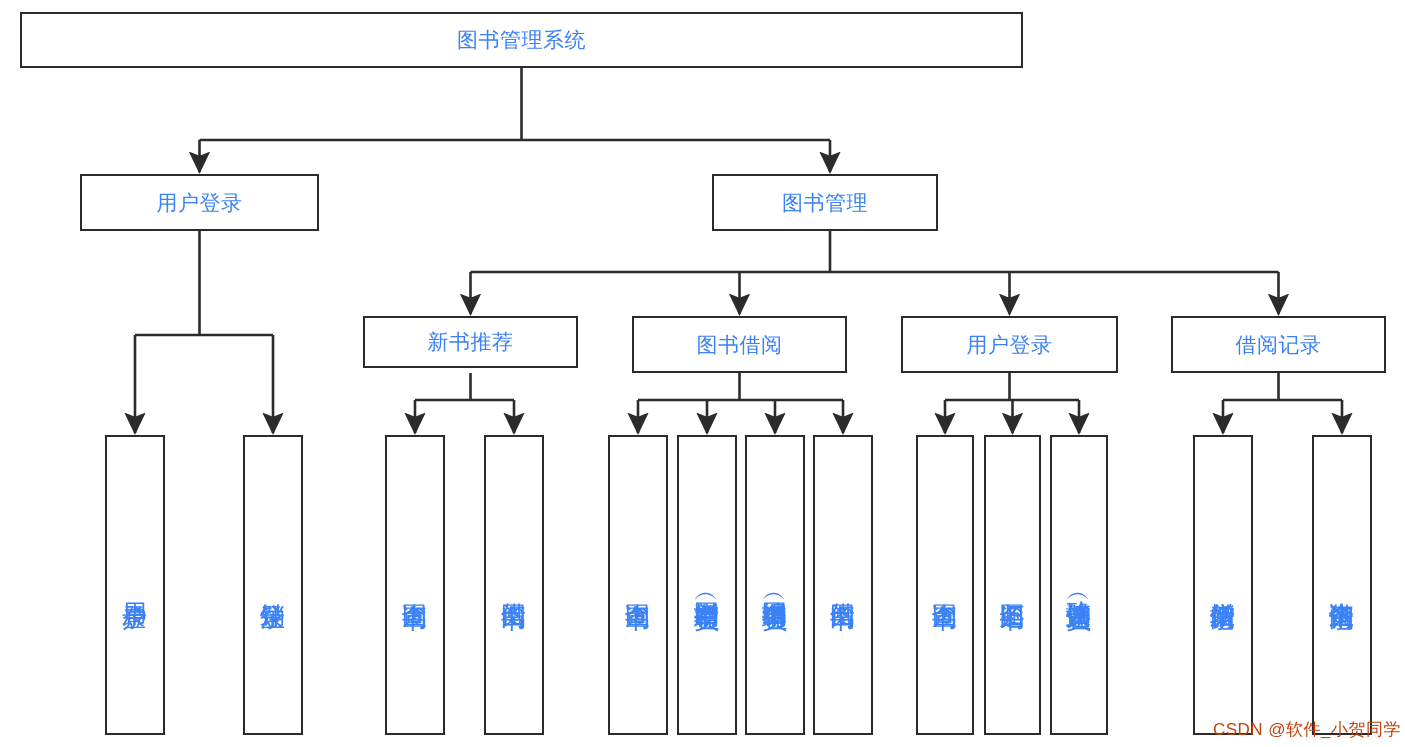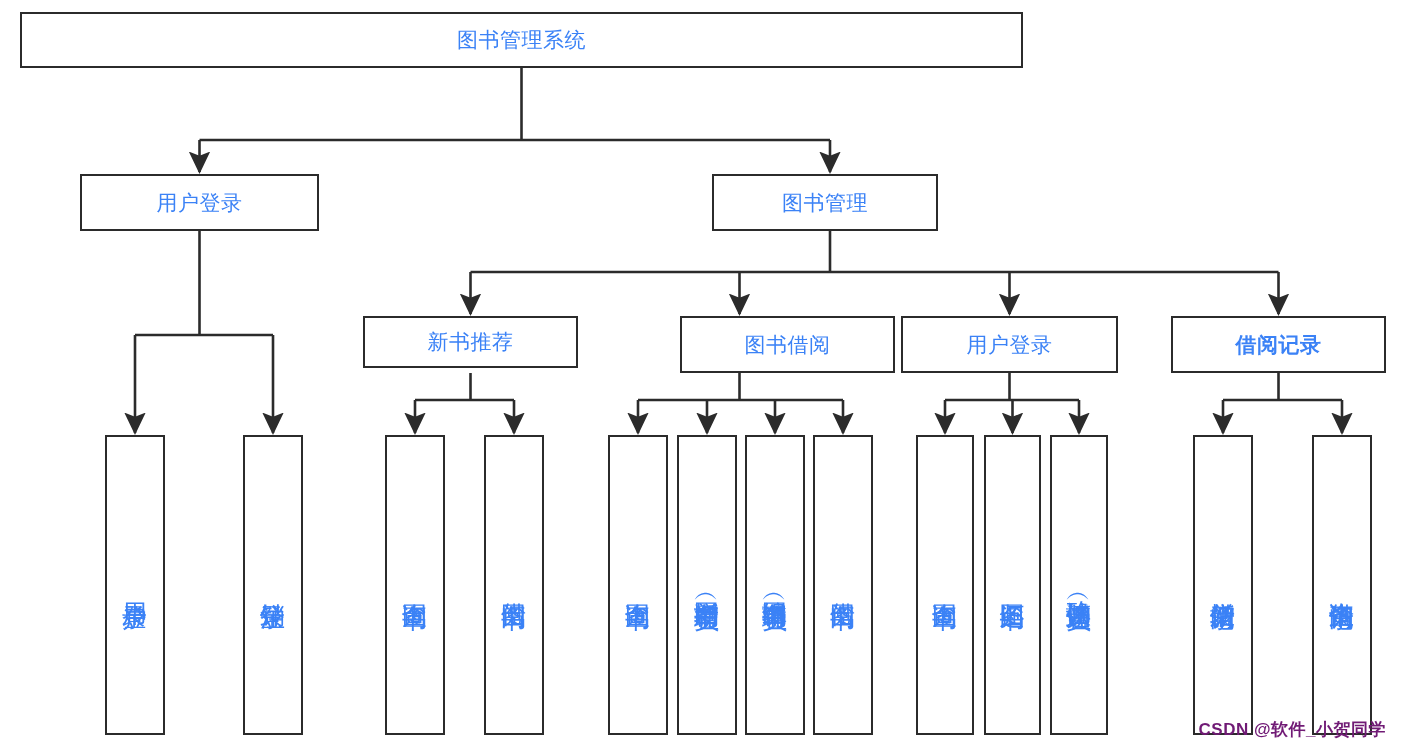--- a/index.html
+++ b/index.html
@@ -130,7 +130,7 @@
       <div class="node node-h" style="left: 363px; top: 316px; width: 215px; height: 52px;">
         <span class="label">新书推荐</span>
       </div>
-      <div class="node node-h" style="left: 632px; top: 316px; width: 215px; height: 57px; margin-left: 48px;">
+      <div class="node node-h" style="left: 632px; top: 316px; width: 215px; height: 57px;">
         <span class="label">图书借阅</span>
       </div>
       <div class="node node-h" style="left: 901px; top: 316px; width: 217px; height: 57px;">

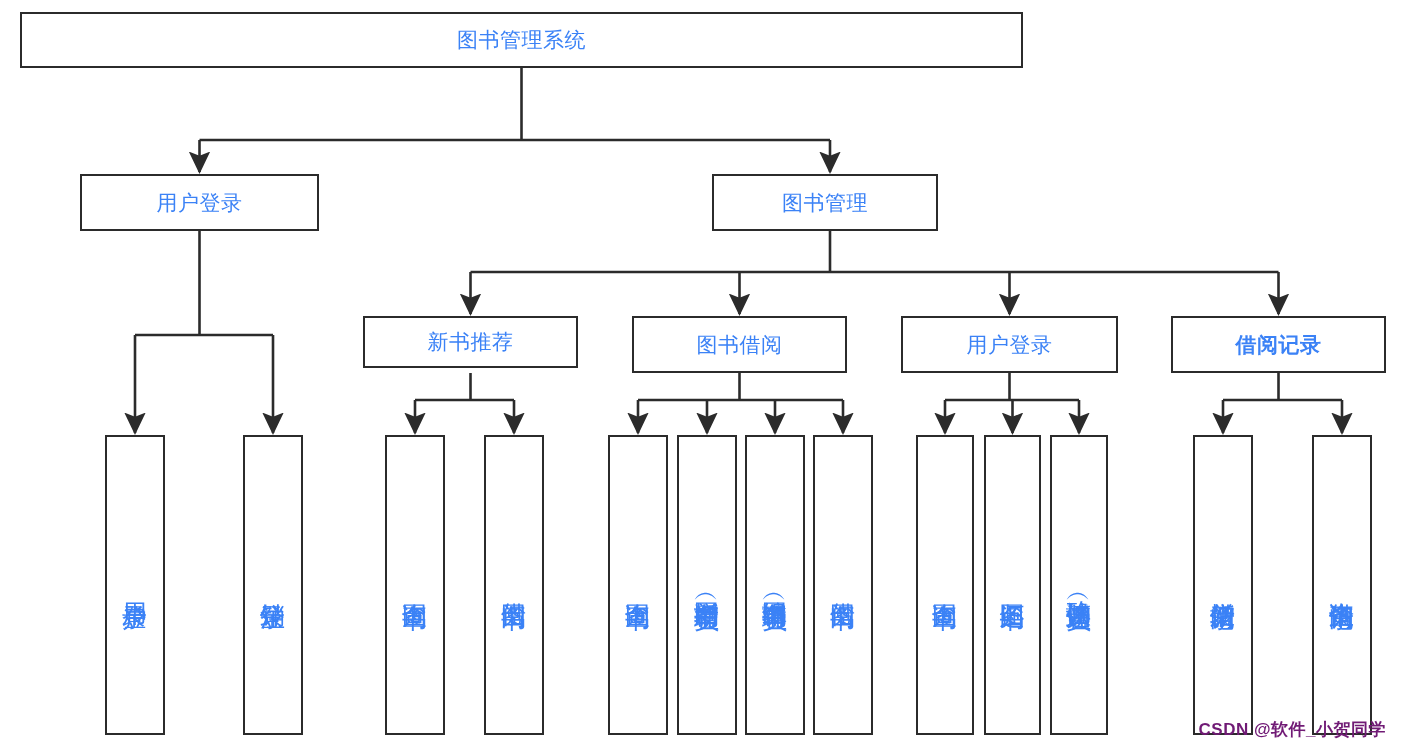--- a/index.html
+++ b/index.html
@@ -136,7 +136,7 @@
       <div class="node node-h" style="left: 901px; top: 316px; width: 217px; height: 57px;">
         <span class="label">用户登录</span>
       </div>
-      <div class="node node-h" style="left: 1171px; top: 316px; width: 215px; height: 57px; font-weight: bold;">
+      <div class="node node-h" style="left: 1171px; top: 316px; width: 215px; height: 57px;">
         <span class="label">借阅记录</span>
       </div>
       <div class="node node-v" style="left: 105px; top: 435px; width: 60px; height: 300px;">

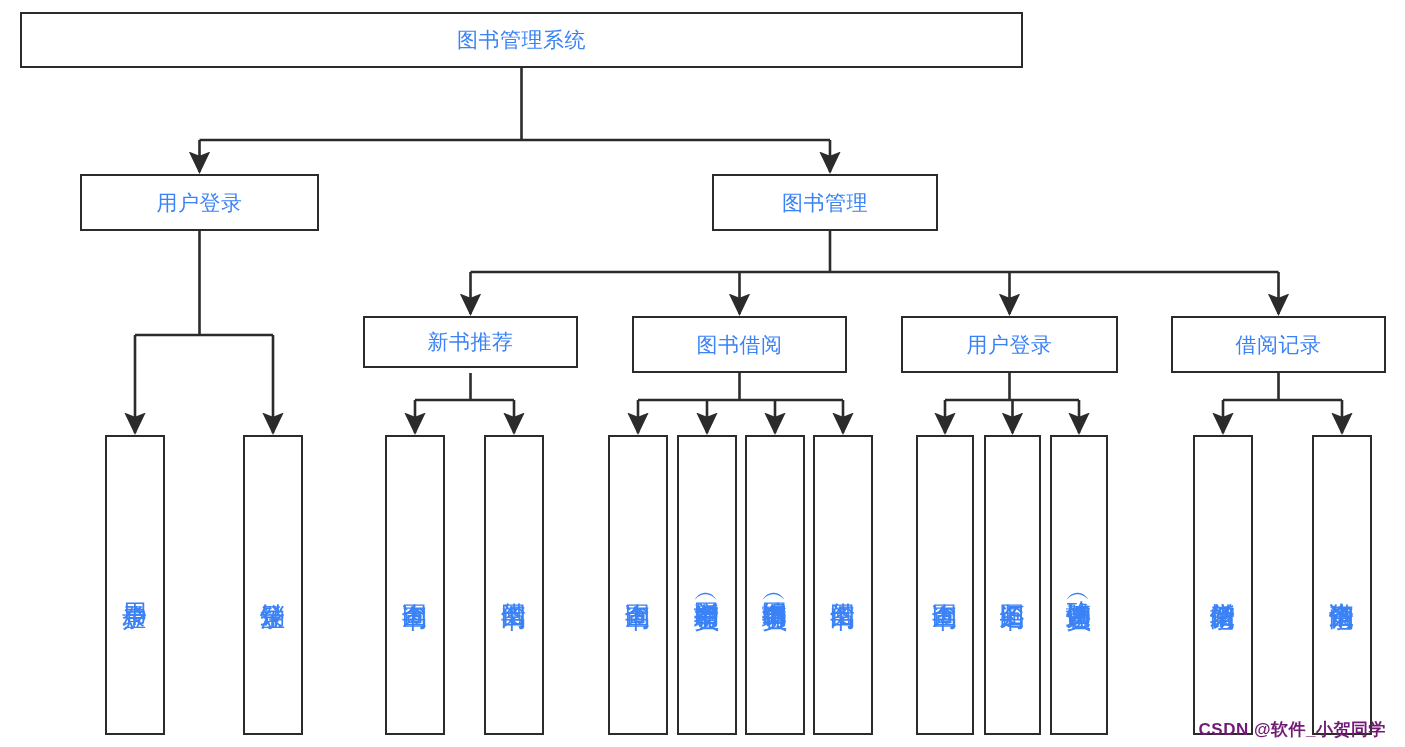--- a/index.html
+++ b/index.html
@@ -60,14 +60,13 @@
   }
   #watermark {
     position: absolute;
-    right: 19px;
+    right: 4px;
     bottom: 6px;
     font-size: 17px;
-    color: #701a75;
+    color: #c2410c;
     letter-spacing: 0.5px;
     white-space: nowrap;
     user-select: none;
-    font-weight: bold;
   }
 </style>
 </head>

